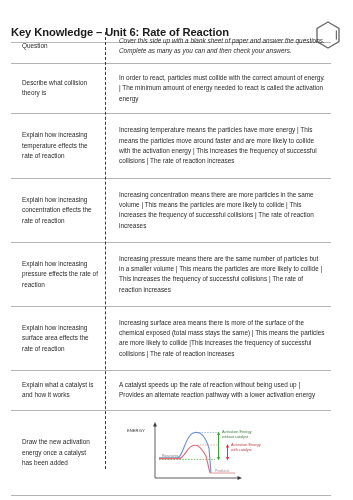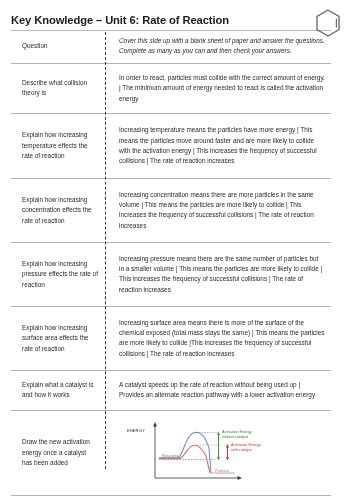--- a/index.html
+++ b/index.html
@@ -25,7 +25,7 @@
   .header {
     position: absolute;
     left: 0;
-    top: 4px;
+    top: 16px;
     width: 353px;
     height: 40px;
   }

